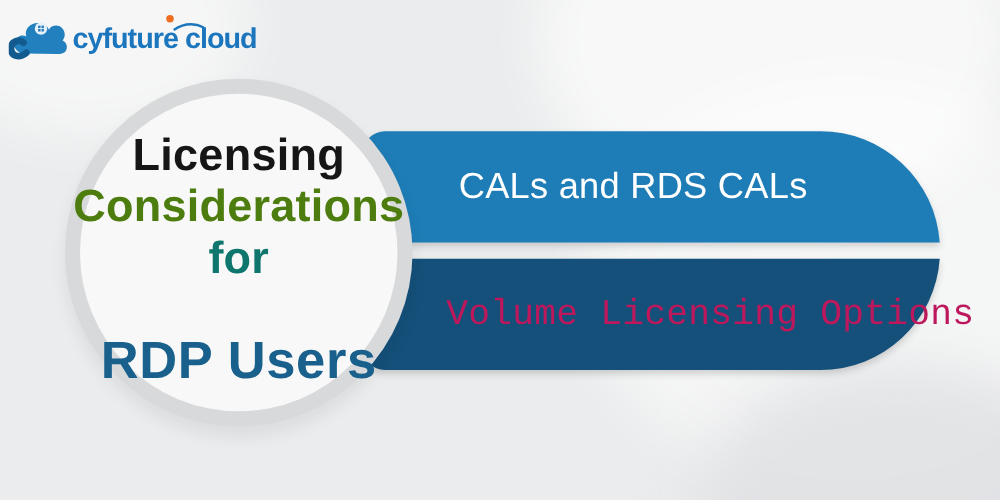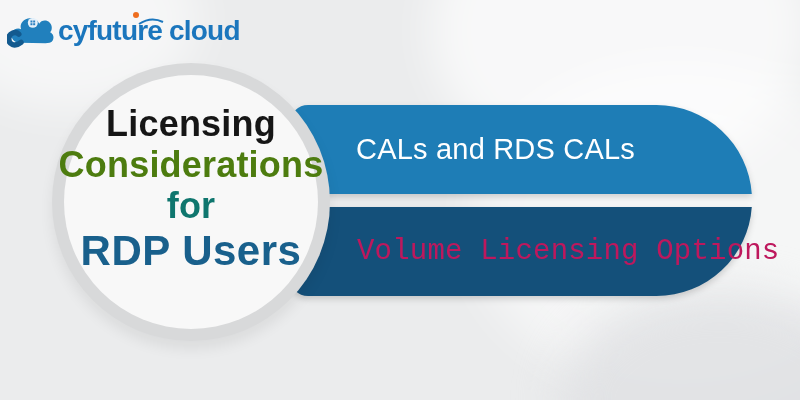--- a/index.html
+++ b/index.html
@@ -41,7 +41,7 @@
   .logo{position:absolute;left:7px;top:9px;display:flex;align-items:center;}
   .logo-icon{width:48px;height:38px;margin-top:3px;}
   .logo-text{
-    font-size:28px;font-weight:bold;letter-spacing:-.8px;margin-left:3px;
+    font-size:23px;font-weight:bold;letter-spacing:-.8px;margin-left:3px;
     position:relative;top:1px;
   }
   .logo-dot{position:absolute;width:6px;height:6px;border-radius:50%;left:126px;top:3px;}

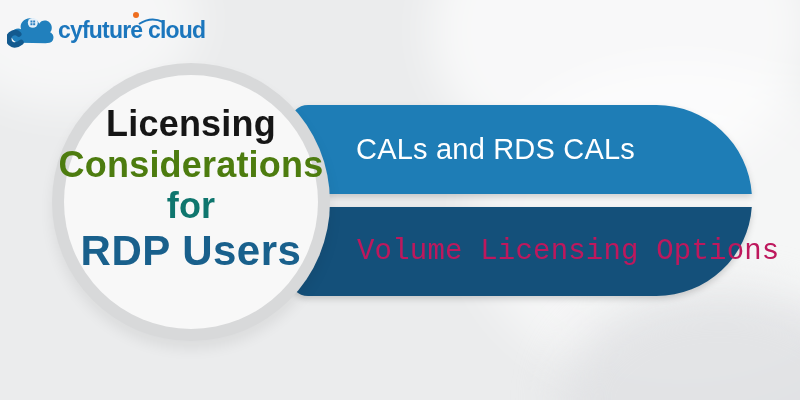--- a/index.html
+++ b/index.html
@@ -62,7 +62,7 @@
     <path class="bar-path" d="M290,207 L751.8,207 A95.5,95.5 0 0 1 656.5,296 L308,296 A18,18 0 0 1 290,278 L290,207 Z" style="fill: rgb(20, 80, 122);"></path>
   </svg>
 
-  <div class="bar-label top" style="color: rgb(255, 255, 255);">CALs and RDS CALs</div>
+  <div class="bar-label top" style="color: rgb(255, 255, 255); margin-left: 11px;">CALs and RDS CALs</div>
   <div class="bar-label bottom" style="color: #be185d; font-family: Liberation Mono, monospace;">Volume Licensing Options</div>
 
   <div class="circle-ring" style="background: rgb(216, 217, 218);">

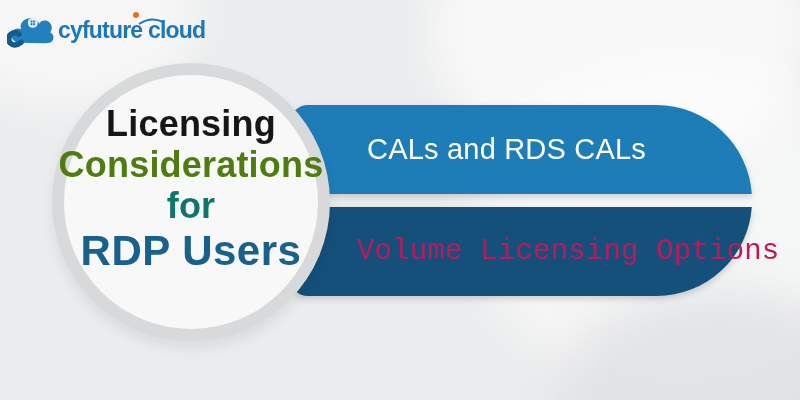--- a/index.html
+++ b/index.html
@@ -73,7 +73,7 @@
     <div class="t-line" style="color: rgb(22, 22, 22);">Licensing</div>
     <div class="t-line" style="color: #4d7c0f;">Considerations</div>
     <div class="t-line" style="color: #0f766e;">for</div>
-    <div class="t-highlight" style="color: rgb(25, 96, 140);">RDP Users</div>
+    <div class="t-highlight" style="color: rgb(25, 96, 140); margin-top: 37px;">RDP Users</div>
   </div>
 
   <div class="logo">

